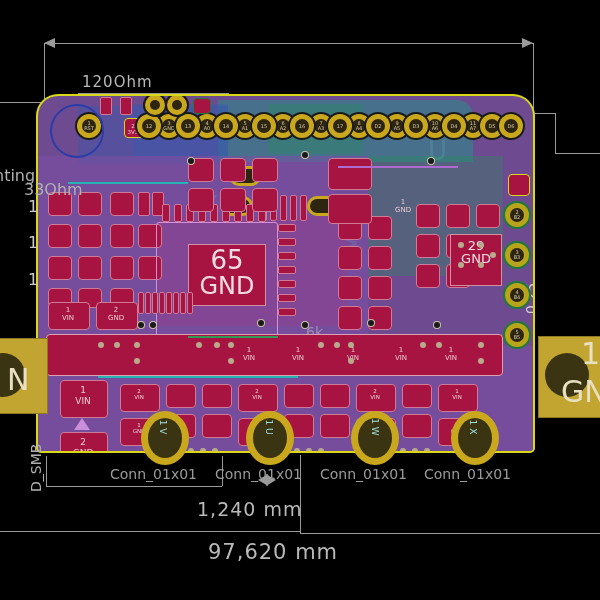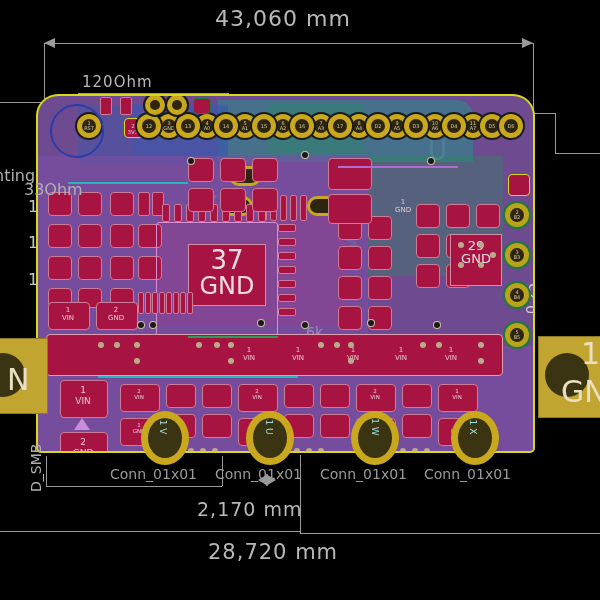--- a/index.html
+++ b/index.html
@@ -211,7 +211,6 @@
 
 <div id="canvas">
 
-  <div class="dim-text dim-top">43,060 mm</div>
 
   <div class="dim-line dim-h" style="left:44px; top:43px; width:489px;"></div>
   <div class="arrow-l" style="left:44px; top:38px;"></div>

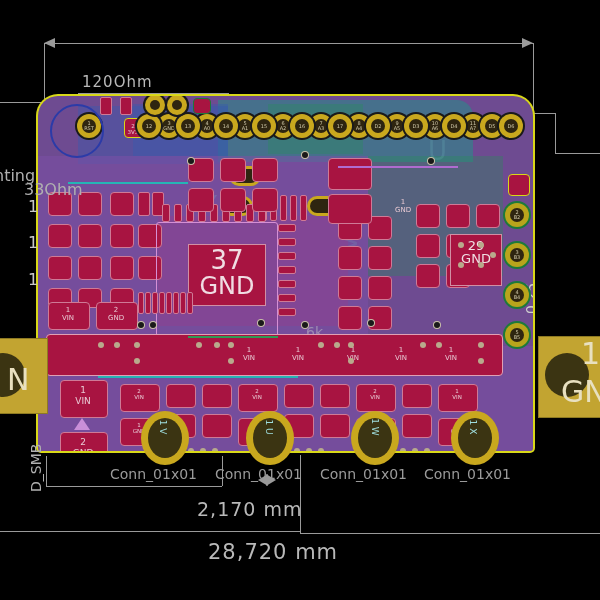--- a/index.html
+++ b/index.html
@@ -349,7 +349,7 @@
 
     <div class="outline-p outline" style="left:118px; top:126px; width:120px; height:120px; border-radius:3px;"></div>
     <div class="chip-big" style="left:150px; top:148px; width:78px; height:62px;">
-      <span>37</span><br>
+      <span>65</span><br>
       <span style="font-size:24px;">GND</span>
     </div>
 

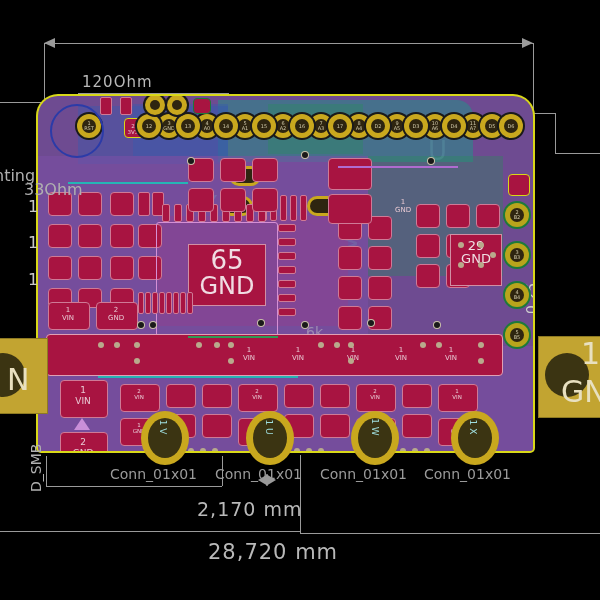--- a/index.html
+++ b/index.html
@@ -580,7 +580,7 @@
   <div class="dim-line dim-h" style="left:46px; top:486px; width:176px;"></div>
   <div class="dim-line dim-v" style="left:222px; top:456px; height:30px;"></div>
 
-  <div class="dim-text dim-bottom1">2,170 mm</div>
+  <div class="dim-text dim-bottom1">1,240 mm</div>
 
   <div style="position:absolute; left:258px; top:474px; width:0; height:0; border-top:6px solid transparent; border-bottom:6px solid transparent; border-right:10px solid #9a9a9a;"></div>
   <div style="position:absolute; left:266px; top:474px; width:0; height:0; border-top:6px solid transparent; border-bottom:6px solid transparent; border-left:10px solid #9a9a9a;"></div>

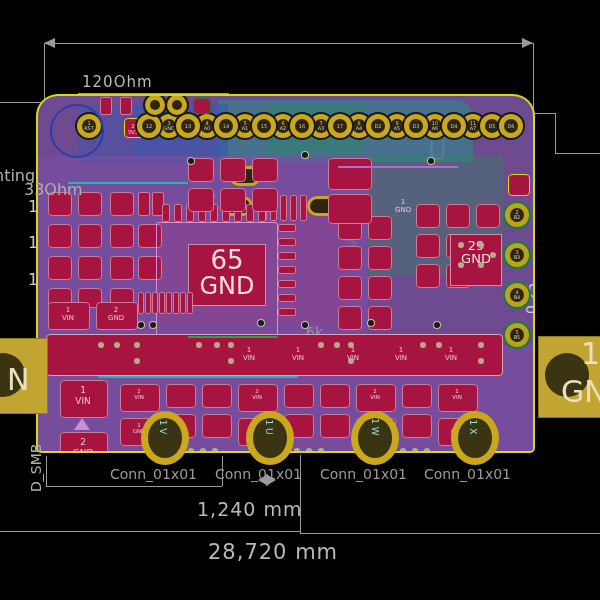--- a/index.html
+++ b/index.html
@@ -589,7 +589,7 @@
   <div class="dim-line dim-h" style="left:300px; top:533px; width:300px;"></div>
   <div class="dim-line dim-v" style="left:300px; top:455px; height:78px;"></div>
 
-  <div class="dim-text dim-bottom2">28,720 mm</div>
+  <div class="dim-text dim-bottom2">97,620 mm</div>
 
 </div>
 

